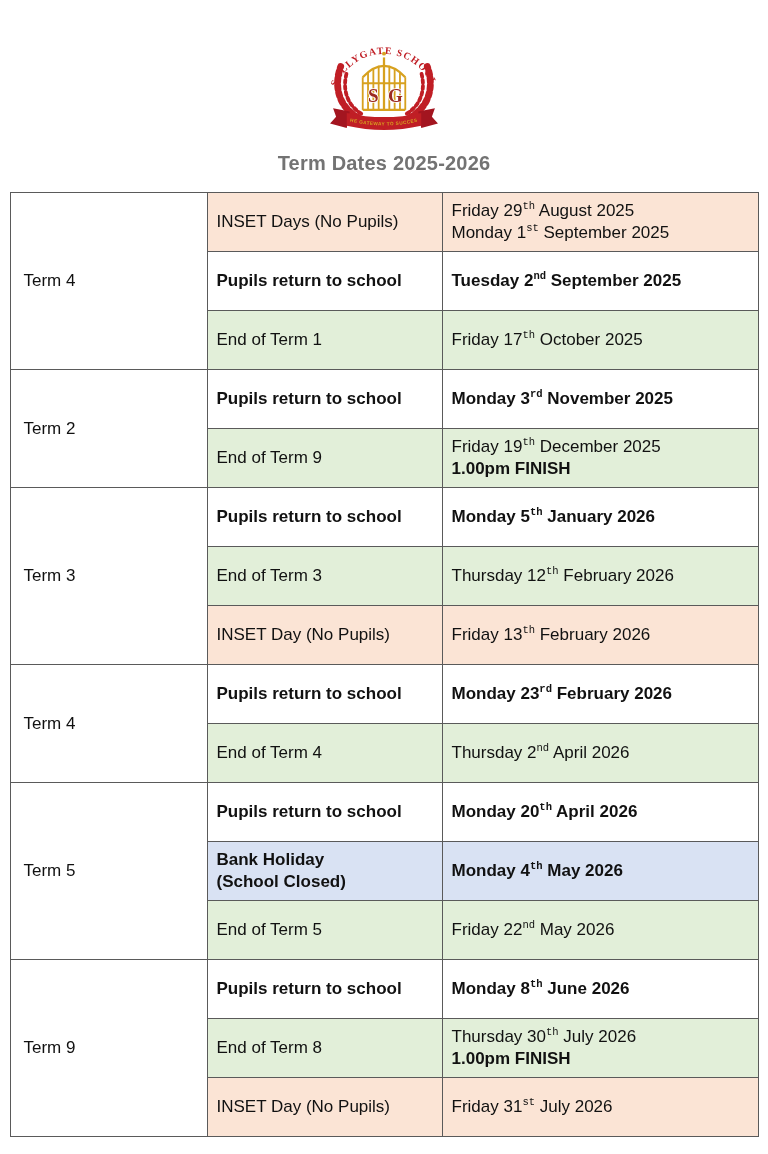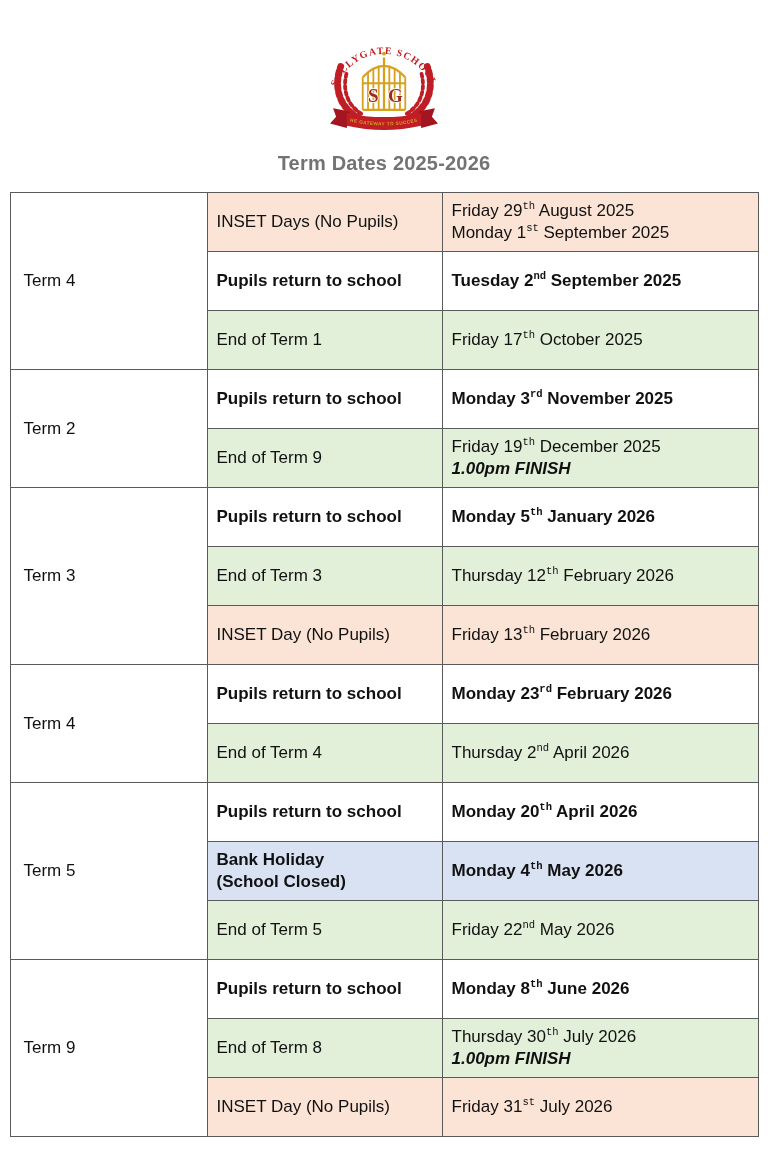--- a/index.html
+++ b/index.html
@@ -34,7 +34,7 @@
   .bg-end{ background:var(--c-end) !important; }
   .bg-holiday{ background:var(--c-holiday) !important; }
   .bold{ font-weight:700; }
-  .italic{ font-style:italic; }
+  .italic{ }
   sup{ font-size:62%; line-height:0; vertical-align:super;font-family:Liberation Mono, monospace; }
   .date-line{ }
 </style>

